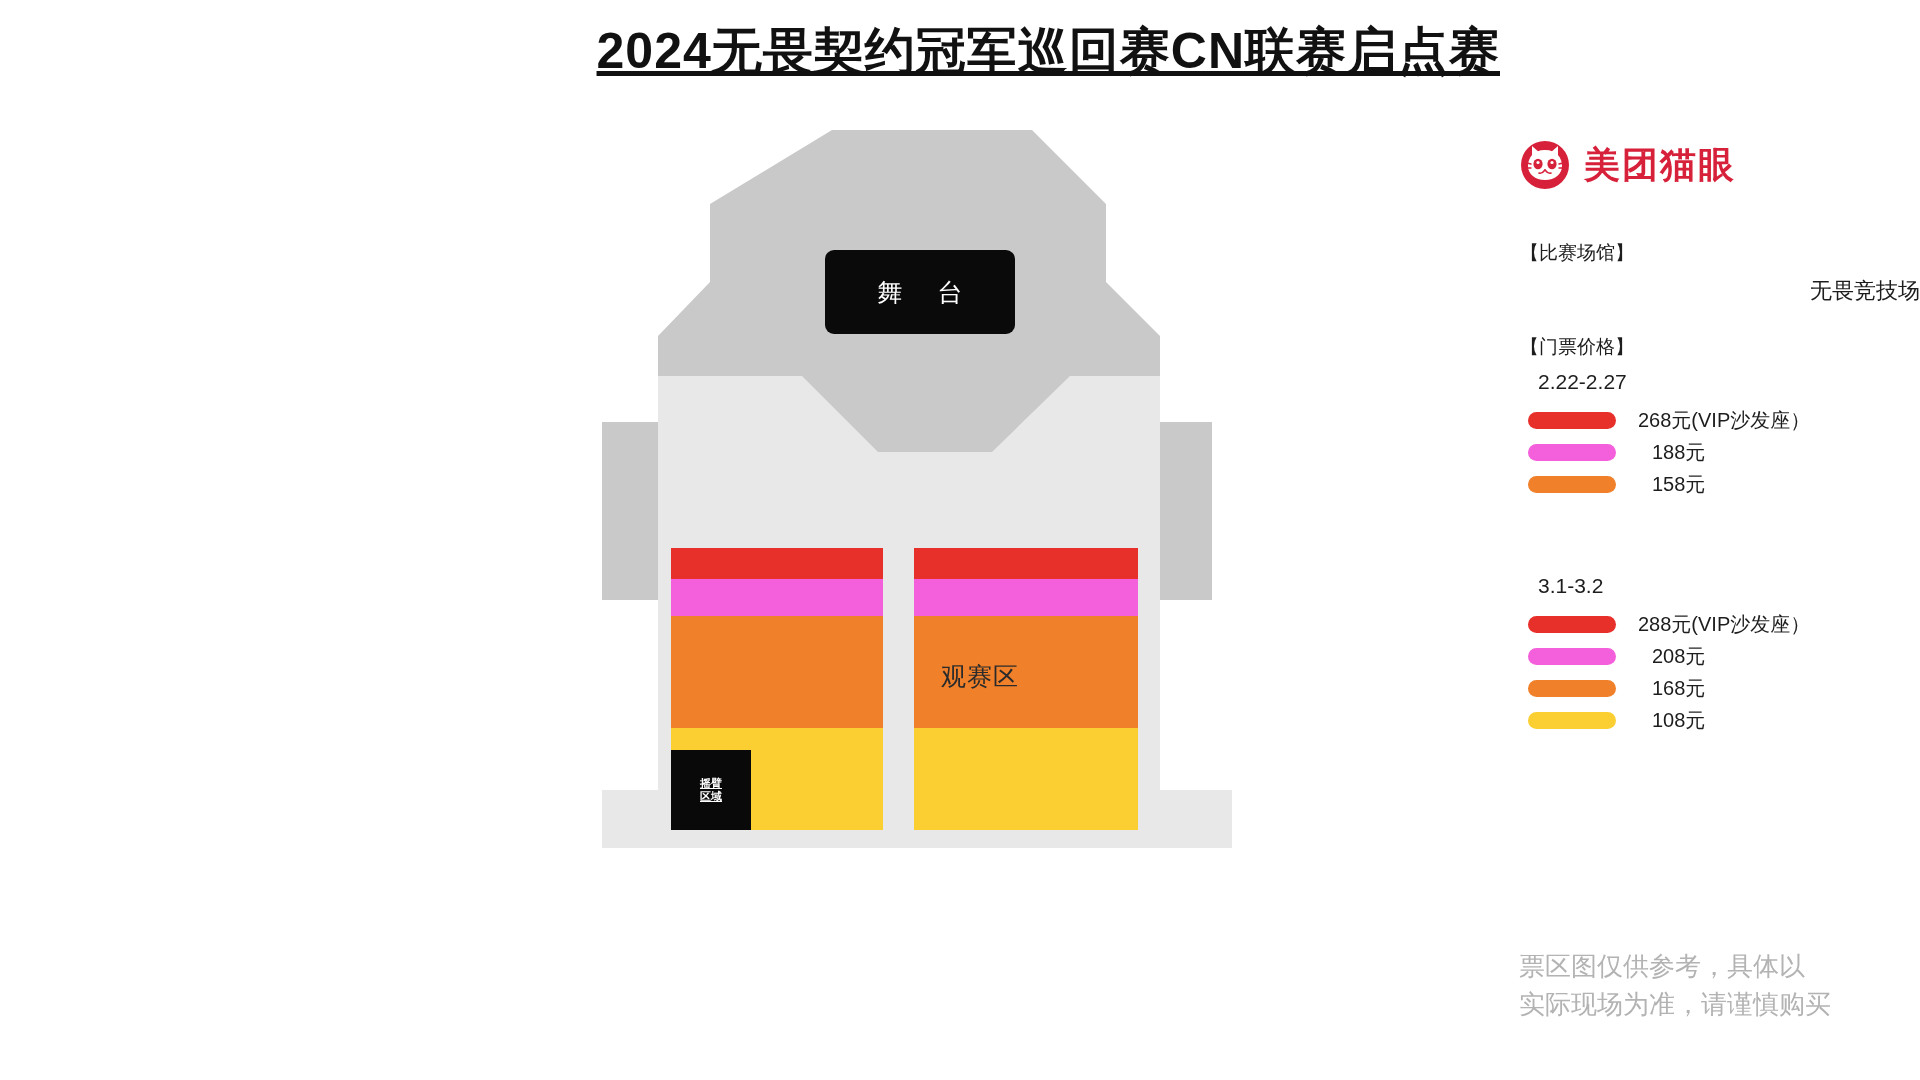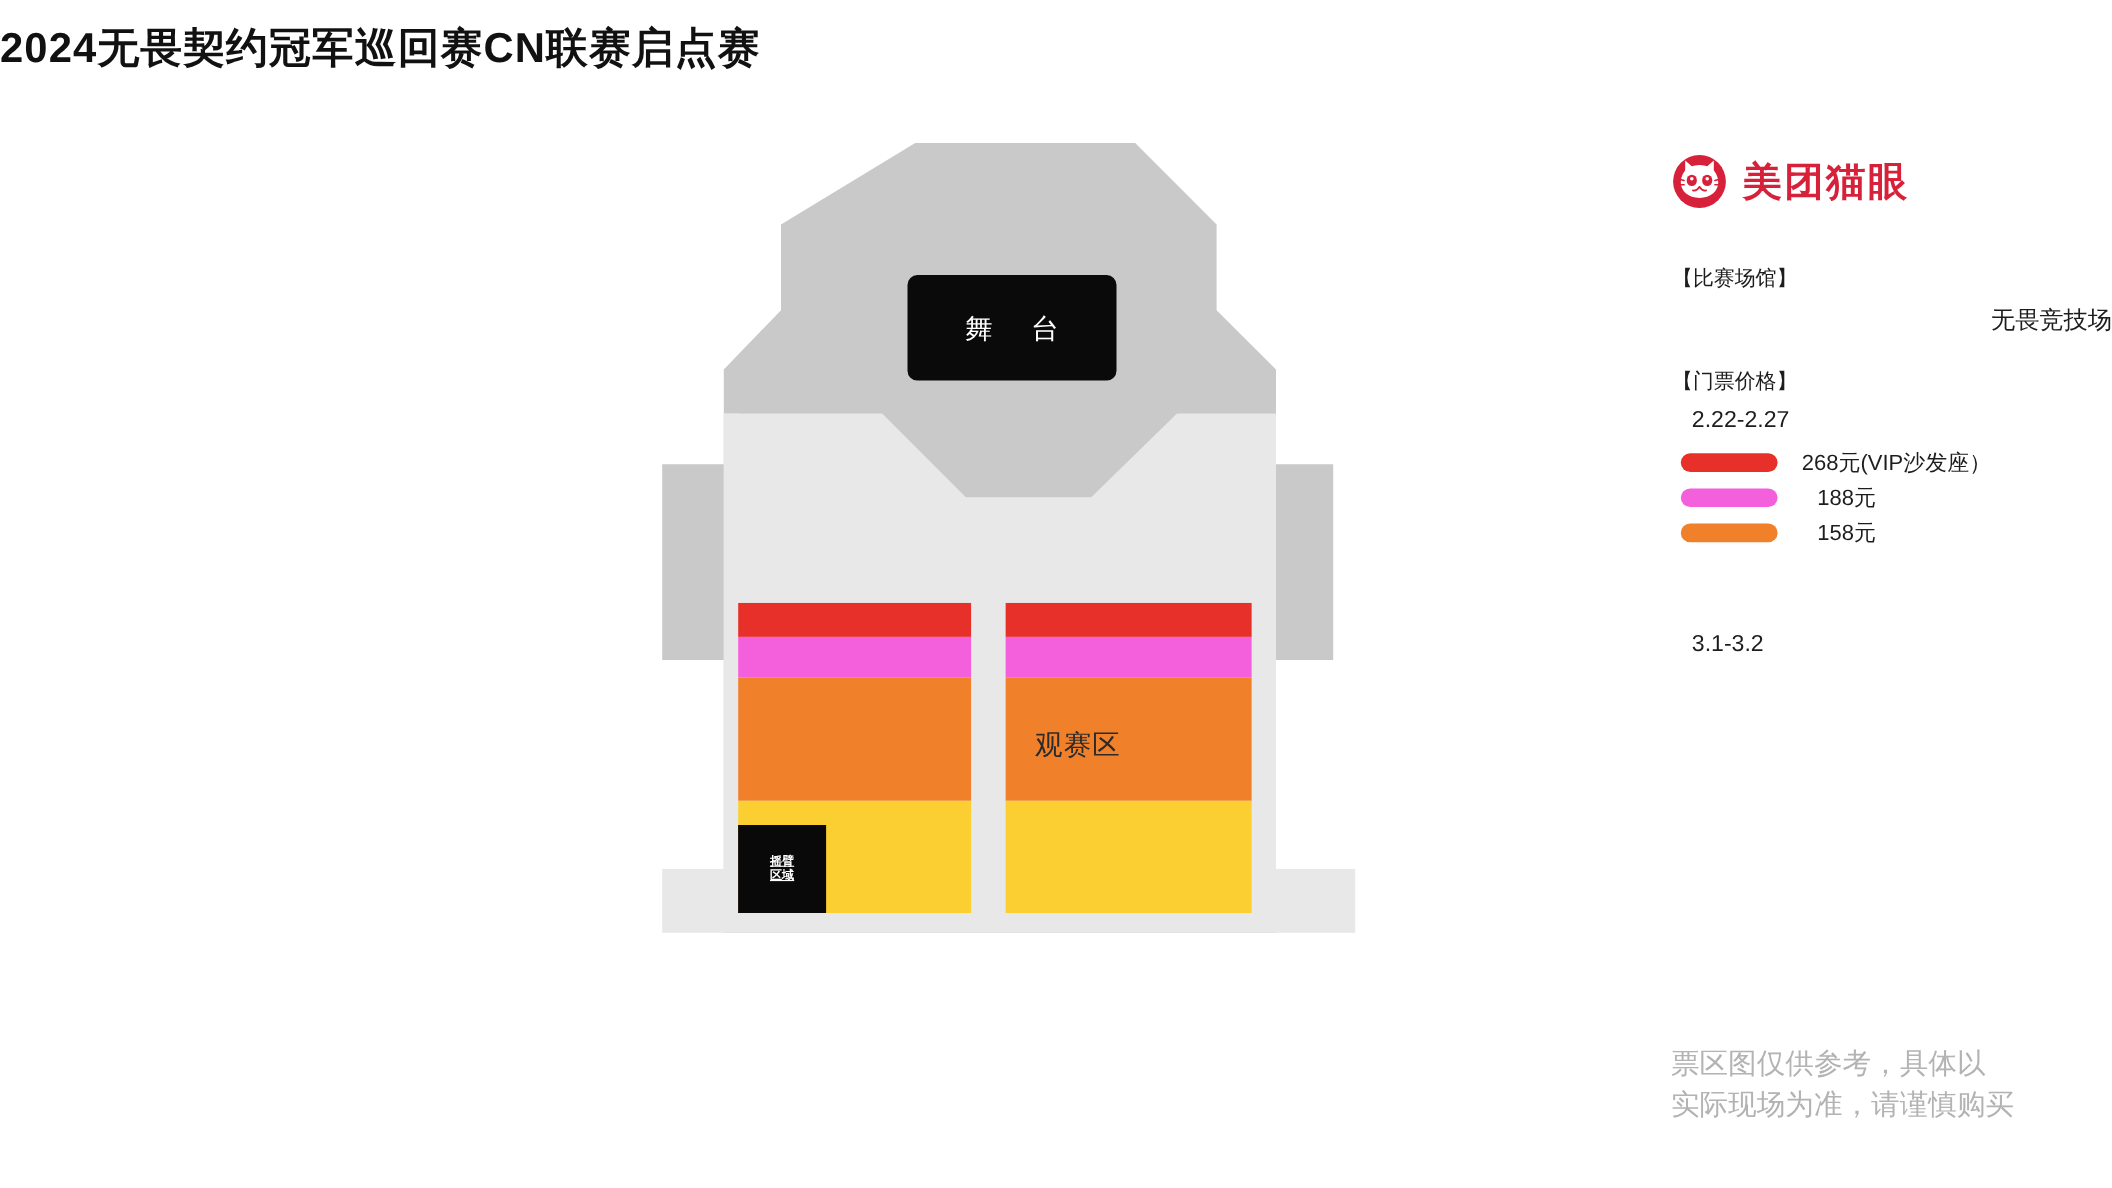--- a/index.html
+++ b/index.html
@@ -24,12 +24,13 @@
     left: 0;
     top: 18px;
     width: 1500px;
-    text-align: left;
-    font-size: 38px;
+    text-align: right;
+    font-size: 50px;
     font-weight: 700;
     letter-spacing: 1px;
     color: #111111;
     white-space: nowrap;
+    text-decoration: underline;
   }
 
   

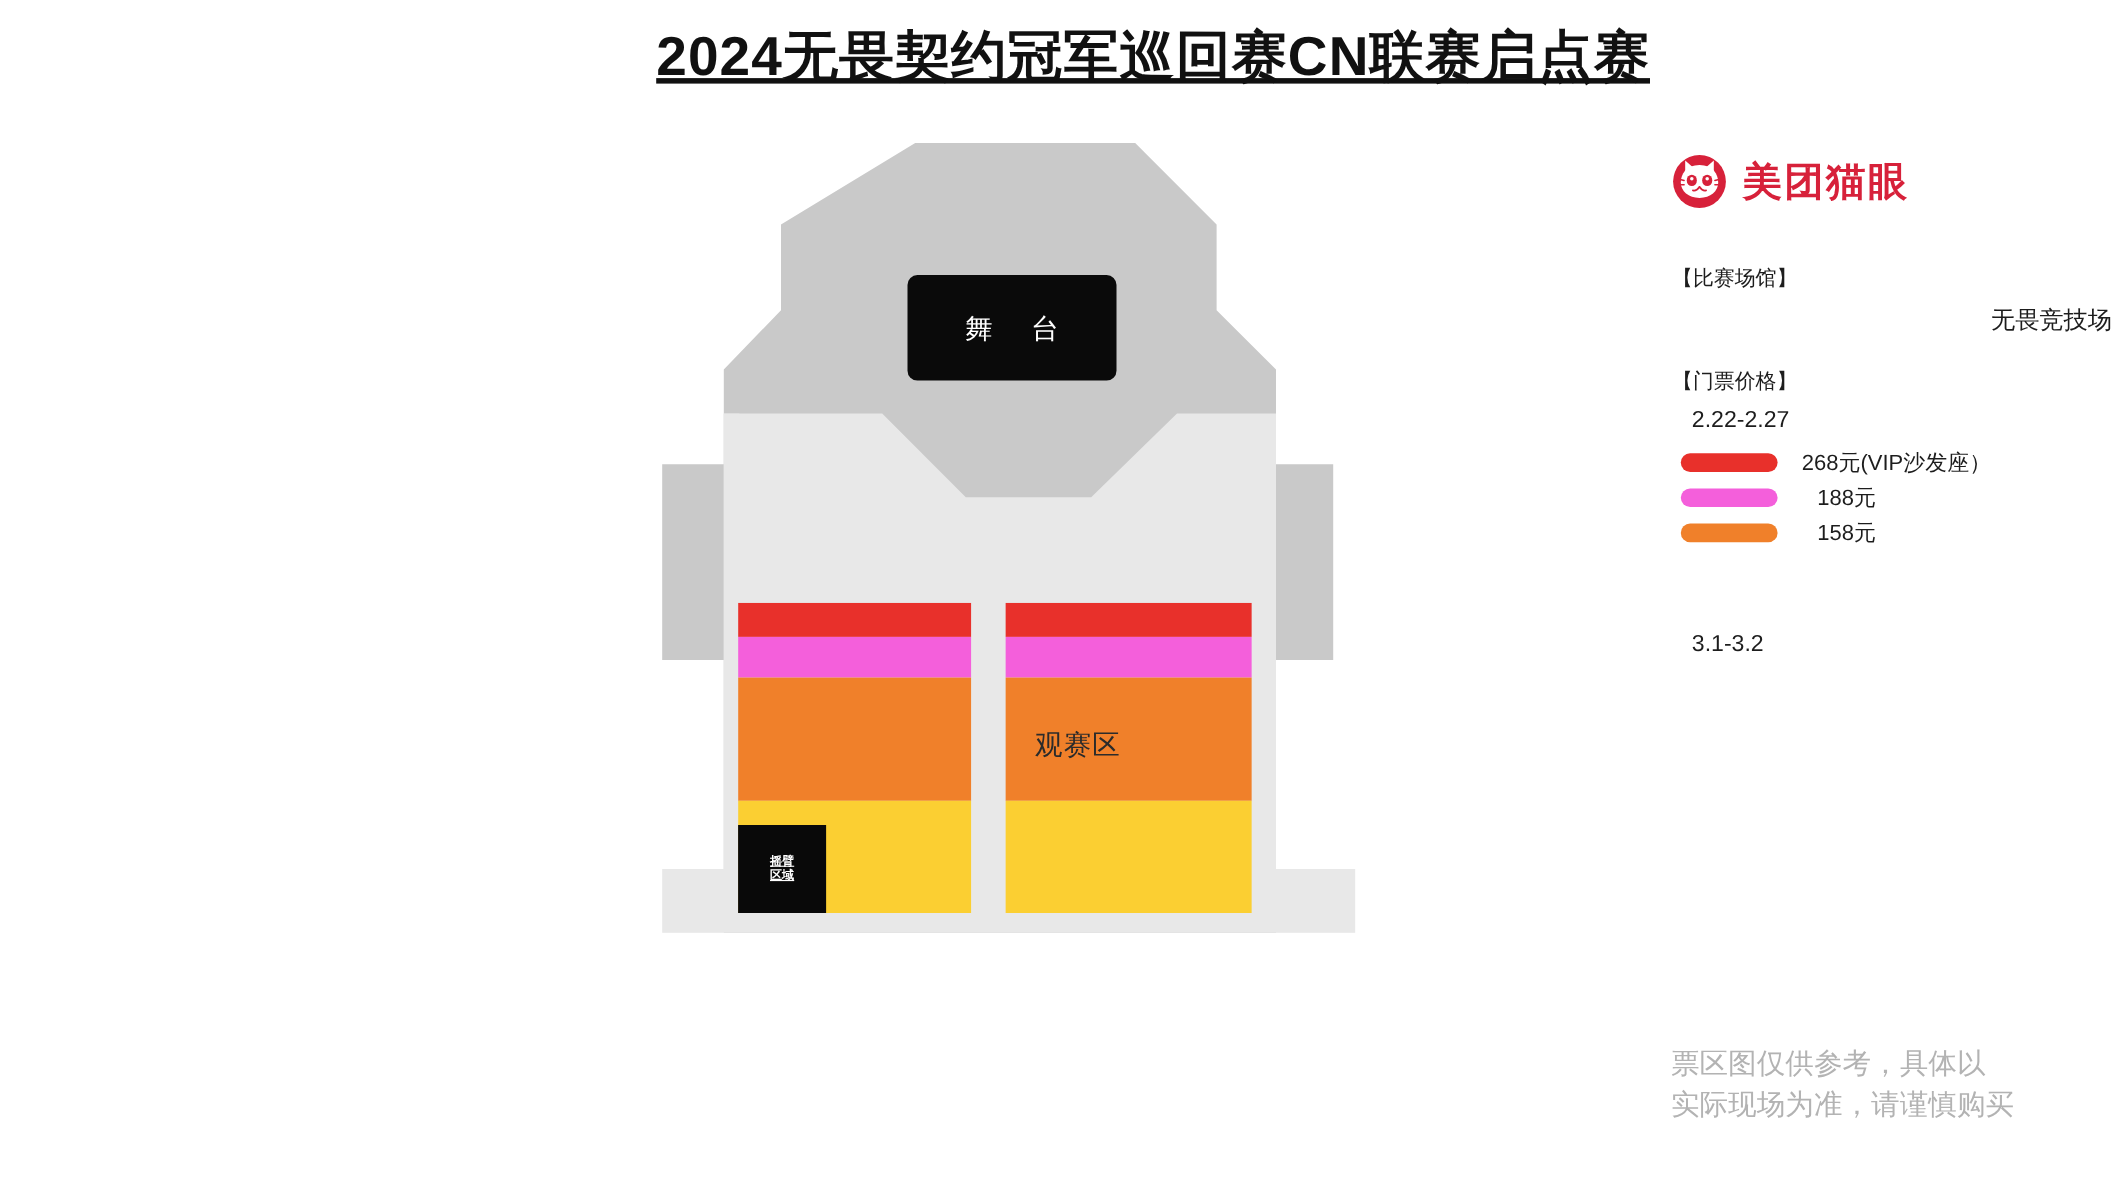--- a/index.html
+++ b/index.html
@@ -48,7 +48,7 @@
     left: 285px;
     top: 120px;
     width: 190px;
-    height: 96px;
+    height: 84px;
     background: #0a0a0a;
     border-radius: 9px;
     display: flex;

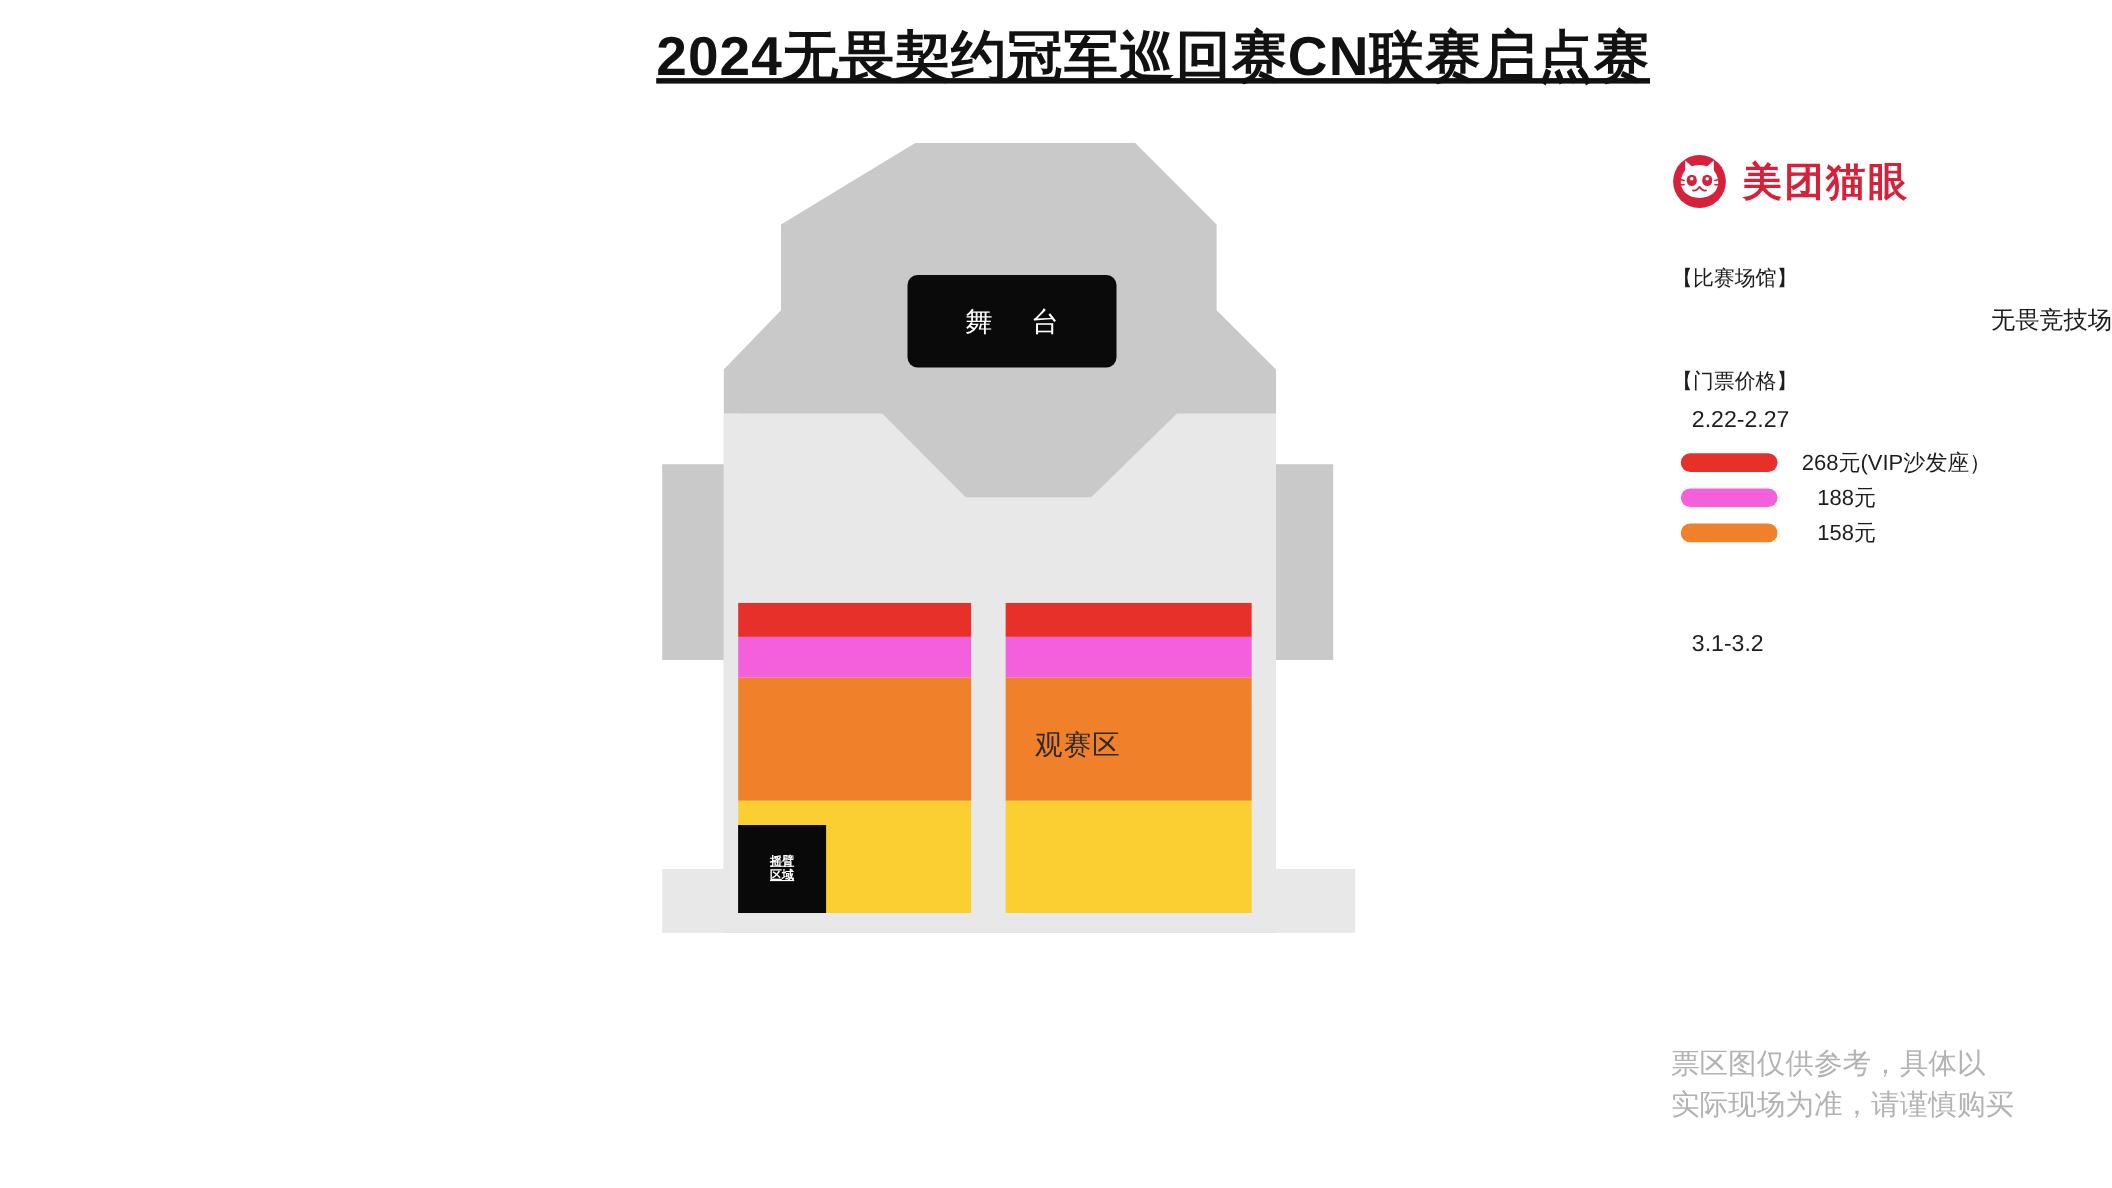--- a/index.html
+++ b/index.html
@@ -316,6 +316,24 @@
         </div>
         <div id="block-gap"></div>
         <div class="date-line">3.1-3.2</div>
+        <div class="legend-list">
+          <div class="legend-row">
+            <div class="legend-pill" style="background: rgb(232, 48, 43);"></div>
+            <div class="legend-text">288元(VIP沙发座）</div>
+          </div>
+          <div class="legend-row">
+            <div class="legend-pill" style="background: rgb(244, 95, 219);"></div>
+            <div class="legend-text narrow">208元</div>
+          </div>
+          <div class="legend-row">
+            <div class="legend-pill" style="background: rgb(240, 128, 42);"></div>
+            <div class="legend-text narrow">168元</div>
+          </div>
+          <div class="legend-row">
+            <div class="legend-pill" style="background: rgb(251, 207, 50);"></div>
+            <div class="legend-text narrow">108元</div>
+          </div>
+        </div>
       </div>
   </div>
 

